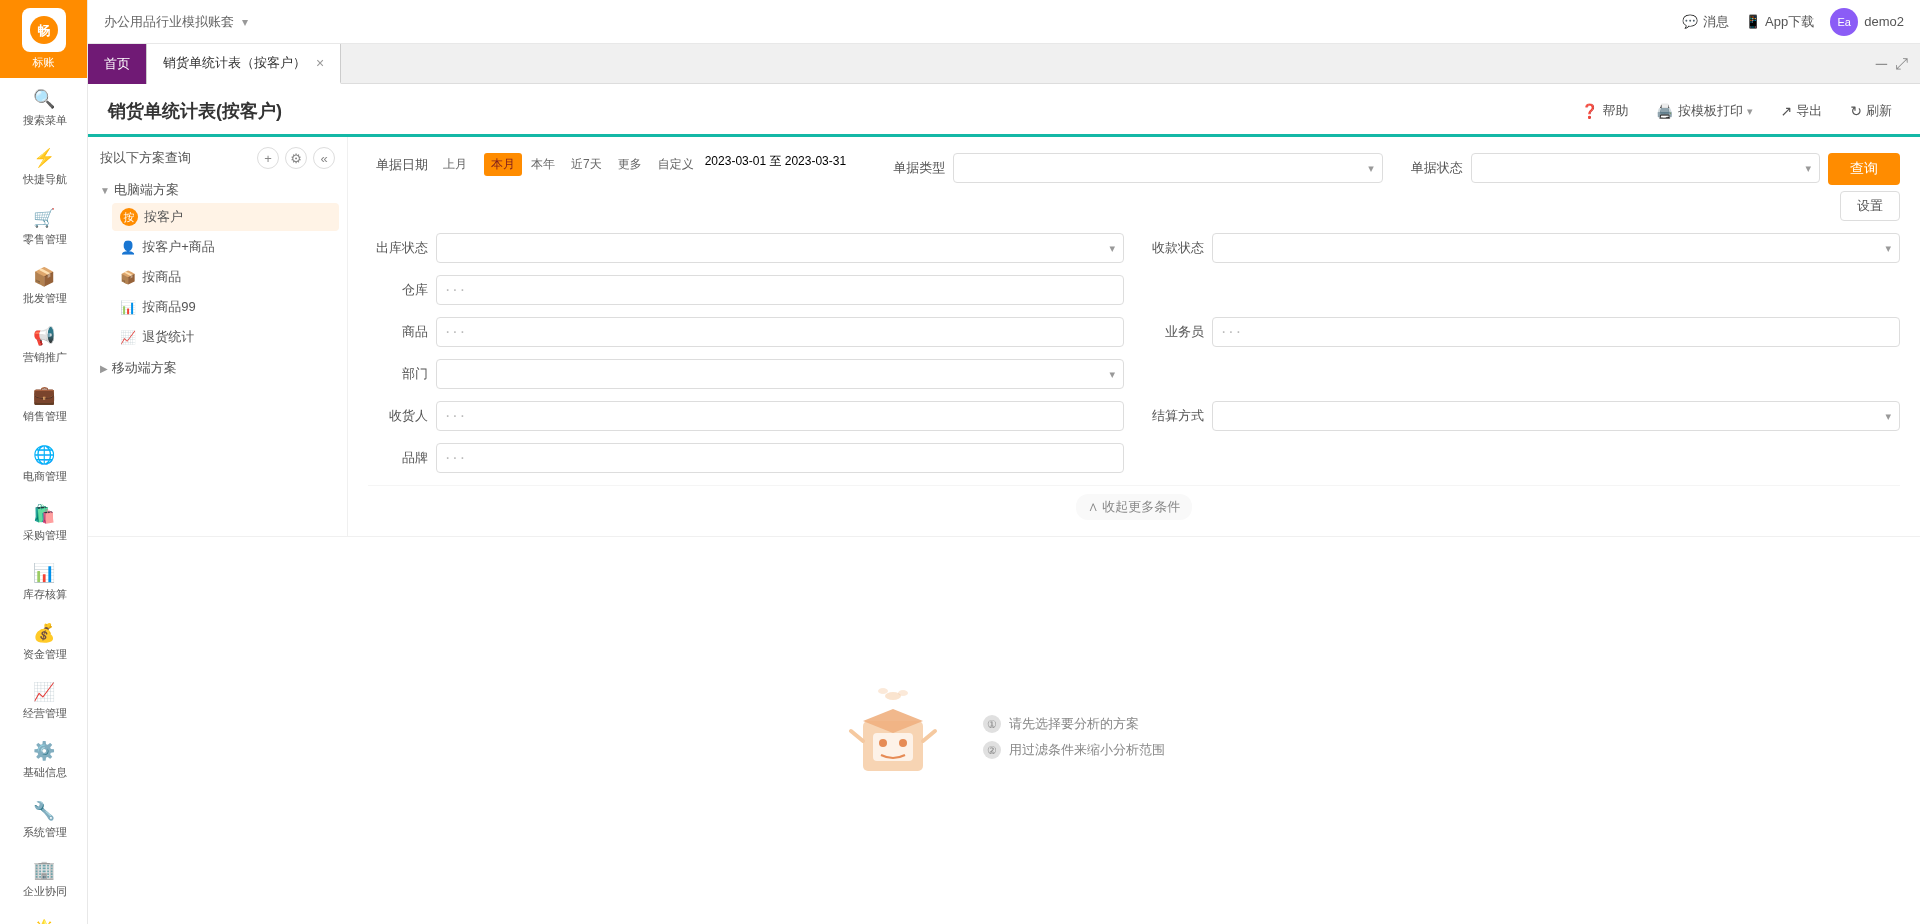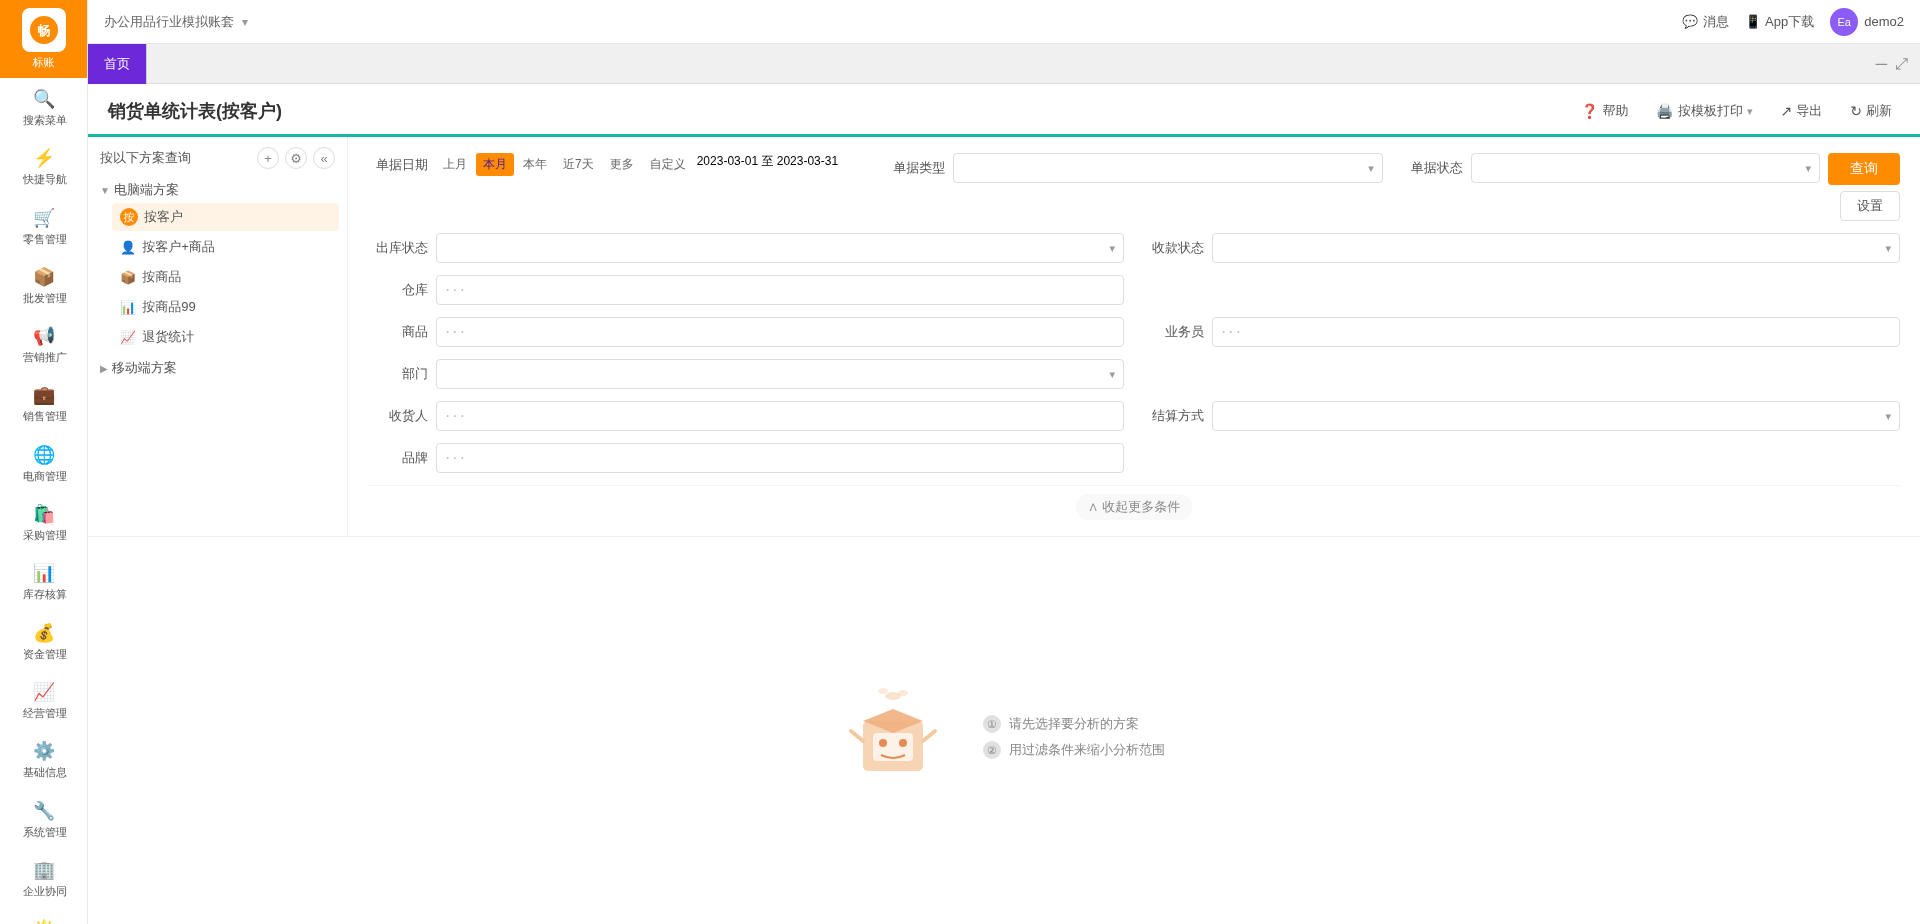--- a/index.html
+++ b/index.html
@@ -33,7 +33,7 @@
     .tab-item { height: 40px; padding: 0 16px; display: flex; align-items: center; gap: 6px; font-size: 13px; cursor: pointer; background: #e0e0e0; border-right: 1px solid #ccc; color: #666; }
     .tab-item.active { background: #fff; color: #333; border-bottom: 2px solid #fff; margin-bottom: -1px; }
     .tab-item .tab-close { font-size: 14px; color: #999; cursor: pointer; margin-left: 4px; }
-    .tab-home { background: #6d28d9; color: #fff; }
+    .tab-home { background: #701a75; color: #fff; }
     .tab-expand { margin-left: auto; padding: 0 12px; font-size: 16px; color: #888; cursor: pointer; display: flex; align-items: center; gap: 8px; }
 
     

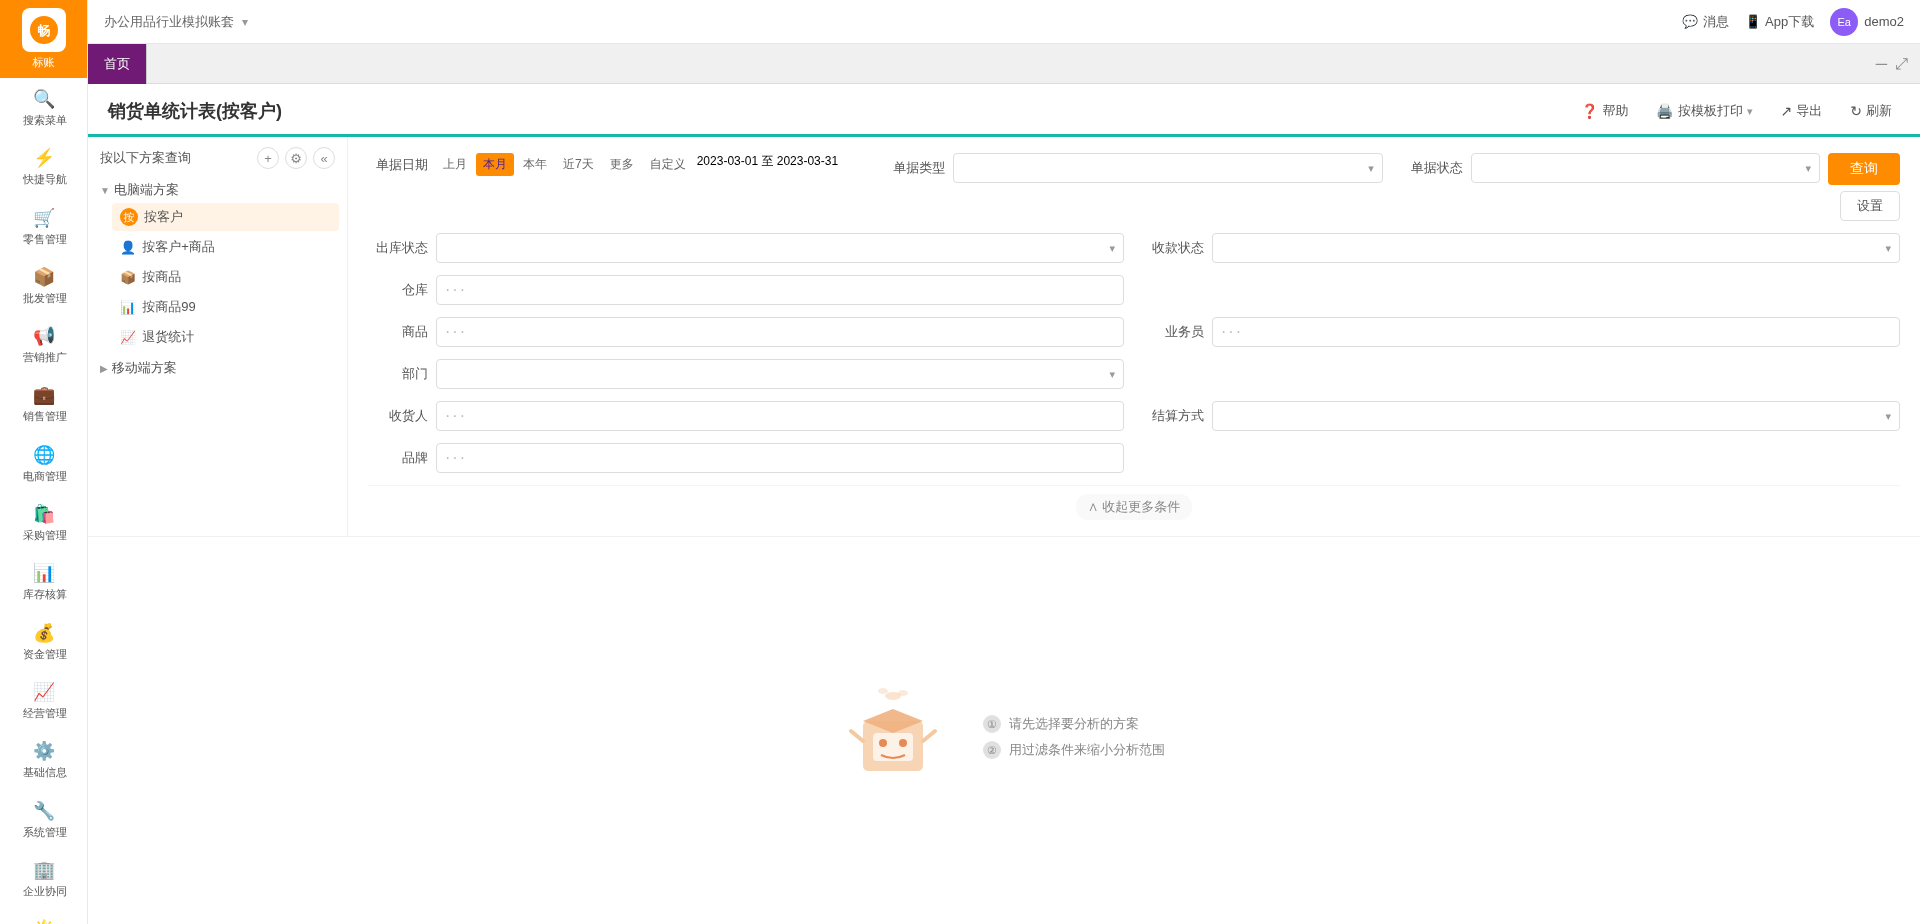--- a/index.html
+++ b/index.html
@@ -200,6 +200,10 @@
   <div class="tabbar">
     <div class="tab-item tab-home">
       <span>首页</span>
+    </div>
+    <div class="tab-item active">
+      <span>销货单统计表（按客户）</span>
+      <span class="tab-close">×</span>
     </div>
     <div class="tab-expand">
       <span style="cursor:pointer;">─</span>

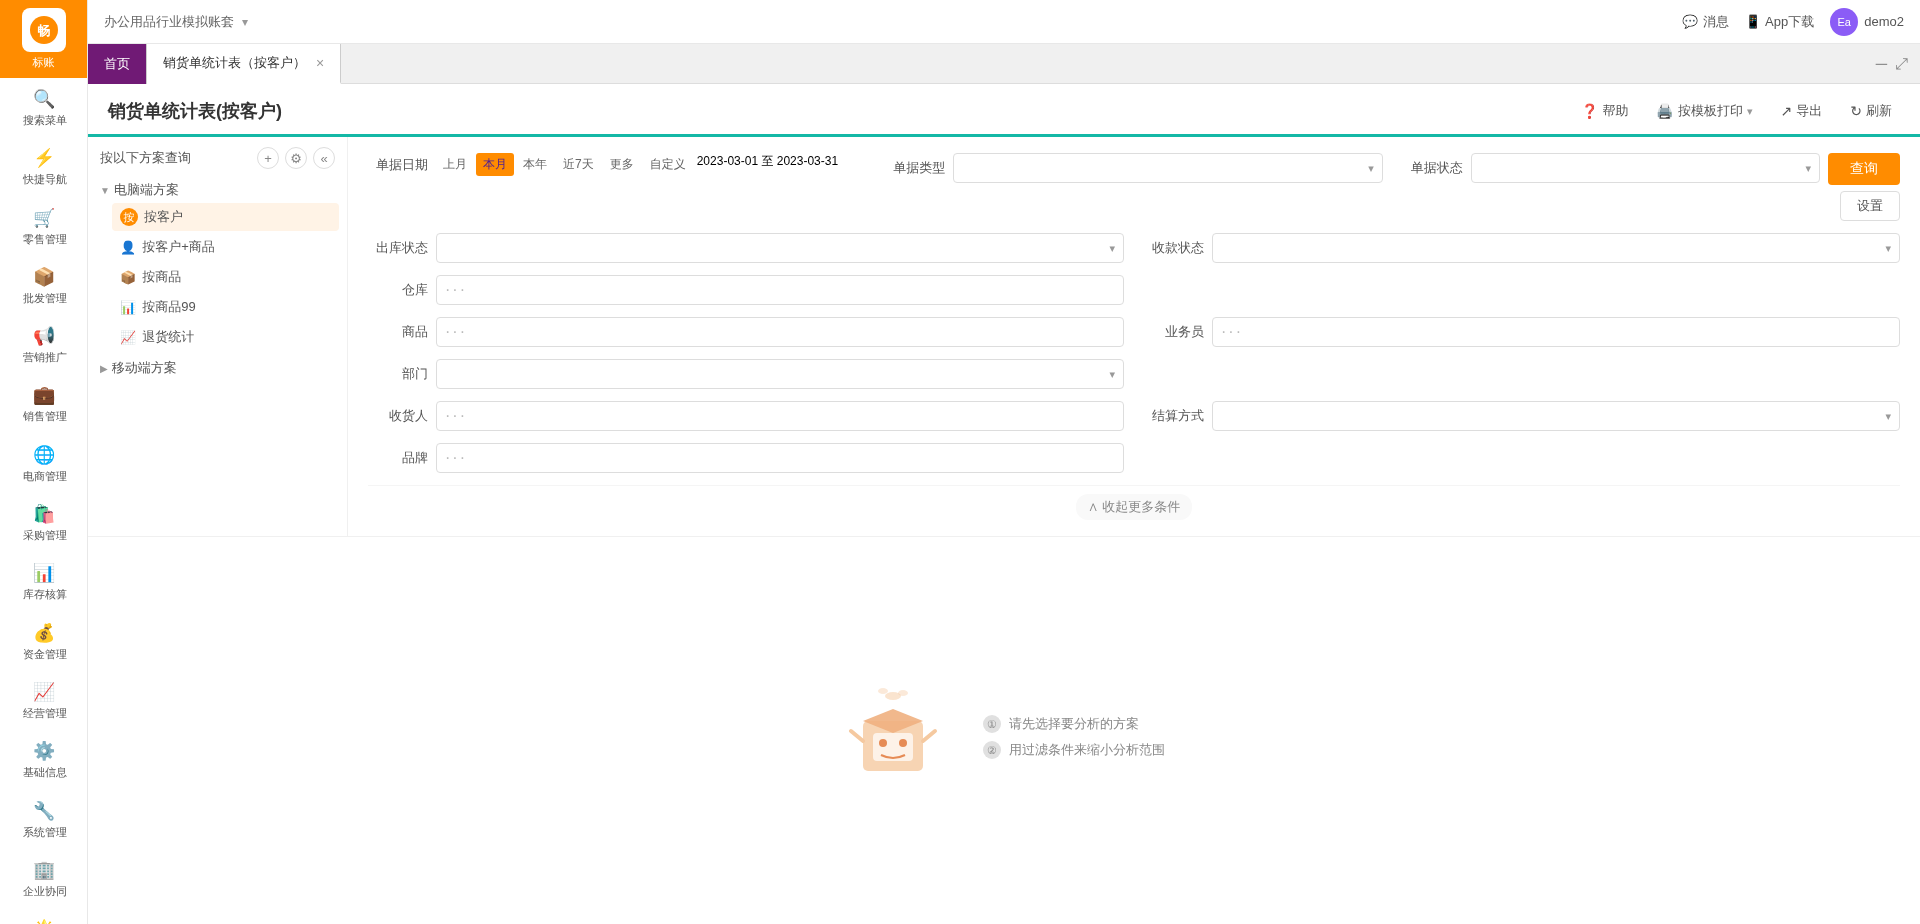--- a/index.html
+++ b/index.html
@@ -78,7 +78,7 @@
     .date-filter { display: flex; align-items: center; gap: 0; }
     .date-tabs { display: flex; align-items: center; gap: 2px; }
     .date-tab { padding: 3px 7px; font-size: 12px; color: #666; cursor: pointer; border-radius: 3px; }
-    .date-tab.active { background: #ff8c00; color: #4c1d95; border-radius: 3px; }
+    .date-tab.active { background: #ff8c00; color: #7f1d1d; border-radius: 3px; margin-left: 8px; }
     .date-range { font-size: 12px; color: #000000; margin-left: 4px; }
     .collapse-btn { display: flex; align-items: center; gap: 4px; font-size: 13px; color: #888; cursor: pointer; padding: 4px 12px; background: #f9f9f9; border-radius: 12px; }
 

